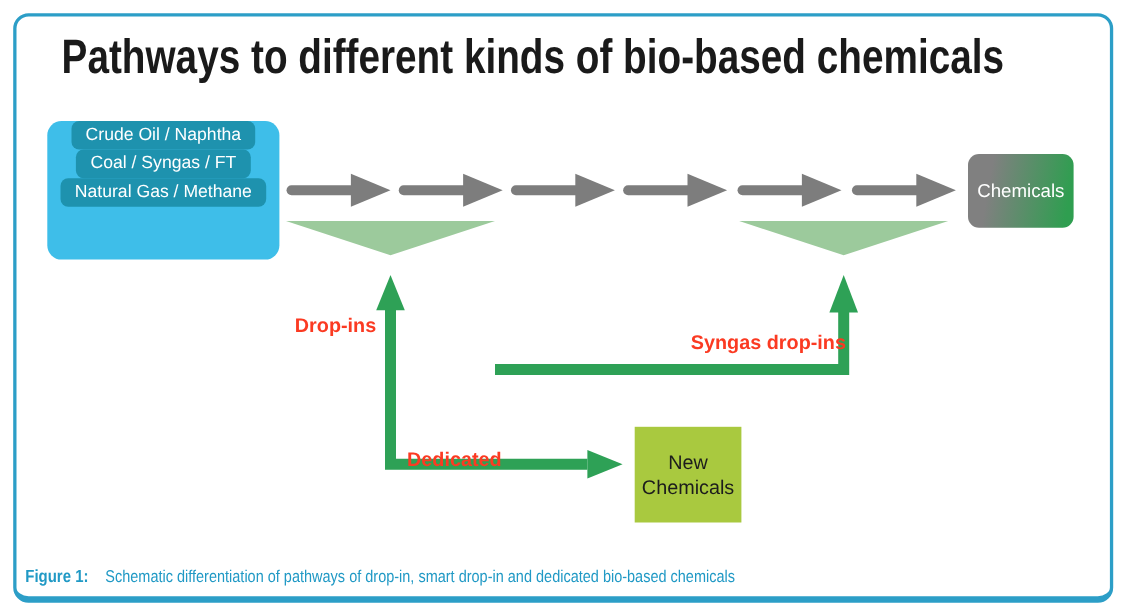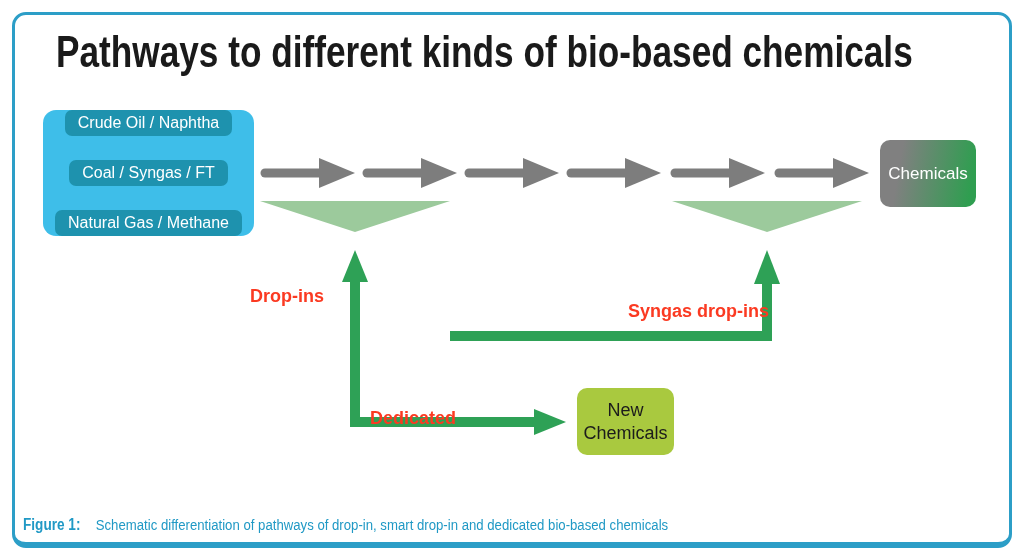--- a/index.html
+++ b/index.html
@@ -24,7 +24,7 @@
   .fossil-panel{
     position:absolute;left:43px;top:110px;width:211px;height:126px;
     background:#3EBEE9;border-radius:13px;
-    display:flex;flex-direction:column;justify-content:space-between;align-items:center;
+    display:flex;flex-direction:column;justify-content:flex-start;align-items:center;
   }
   .pill{
     background:#1E92AE;color:#ffffff;border-radius:7px;

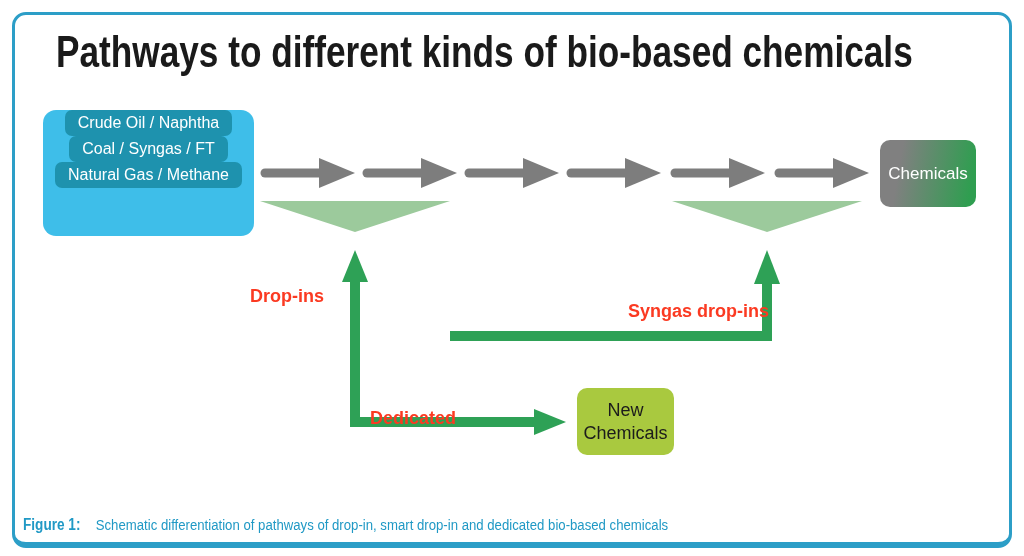--- a/index.html
+++ b/index.html
@@ -56,7 +56,7 @@
   .red-label{
     position:absolute;color:#FB3A22;font-weight:bold;font-size:18px;line-height:1;white-space:nowrap;
   }
-  .lbl-drop-ins{left:250px;top:287px;width:92px;}
+  .lbl-drop-ins{left:250px;top:287px;width:92px;text-align:right;}
   .lbl-smart{left:628px;top:302px;}
   .lbl-dedicated{left:370px;top:409px;}
 

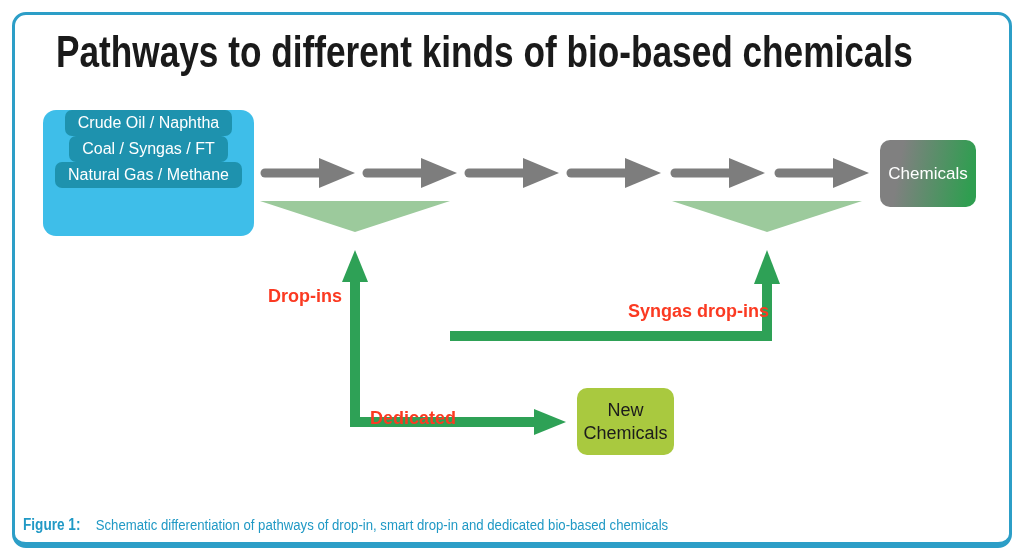--- a/index.html
+++ b/index.html
@@ -48,8 +48,8 @@
   .biomass-box span{transform:scaleX(0.86);}
 
   .new-chemicals-box{
-    position:absolute;left:577px;top:388px;width:97px;height:67px;
-    background:#A9C93F;border-radius:10px;color:#1c1c1c;font-size:18px;line-height:1.25;
+    position:absolute;left:577px;top:388px;width:97px;height:87px;
+    background:#A9C93F;border-radius:0;color:#1c1c1c;font-size:18px;line-height:1.25;
     display:flex;flex-direction:column;align-items:center;justify-content:center;
   }
 

